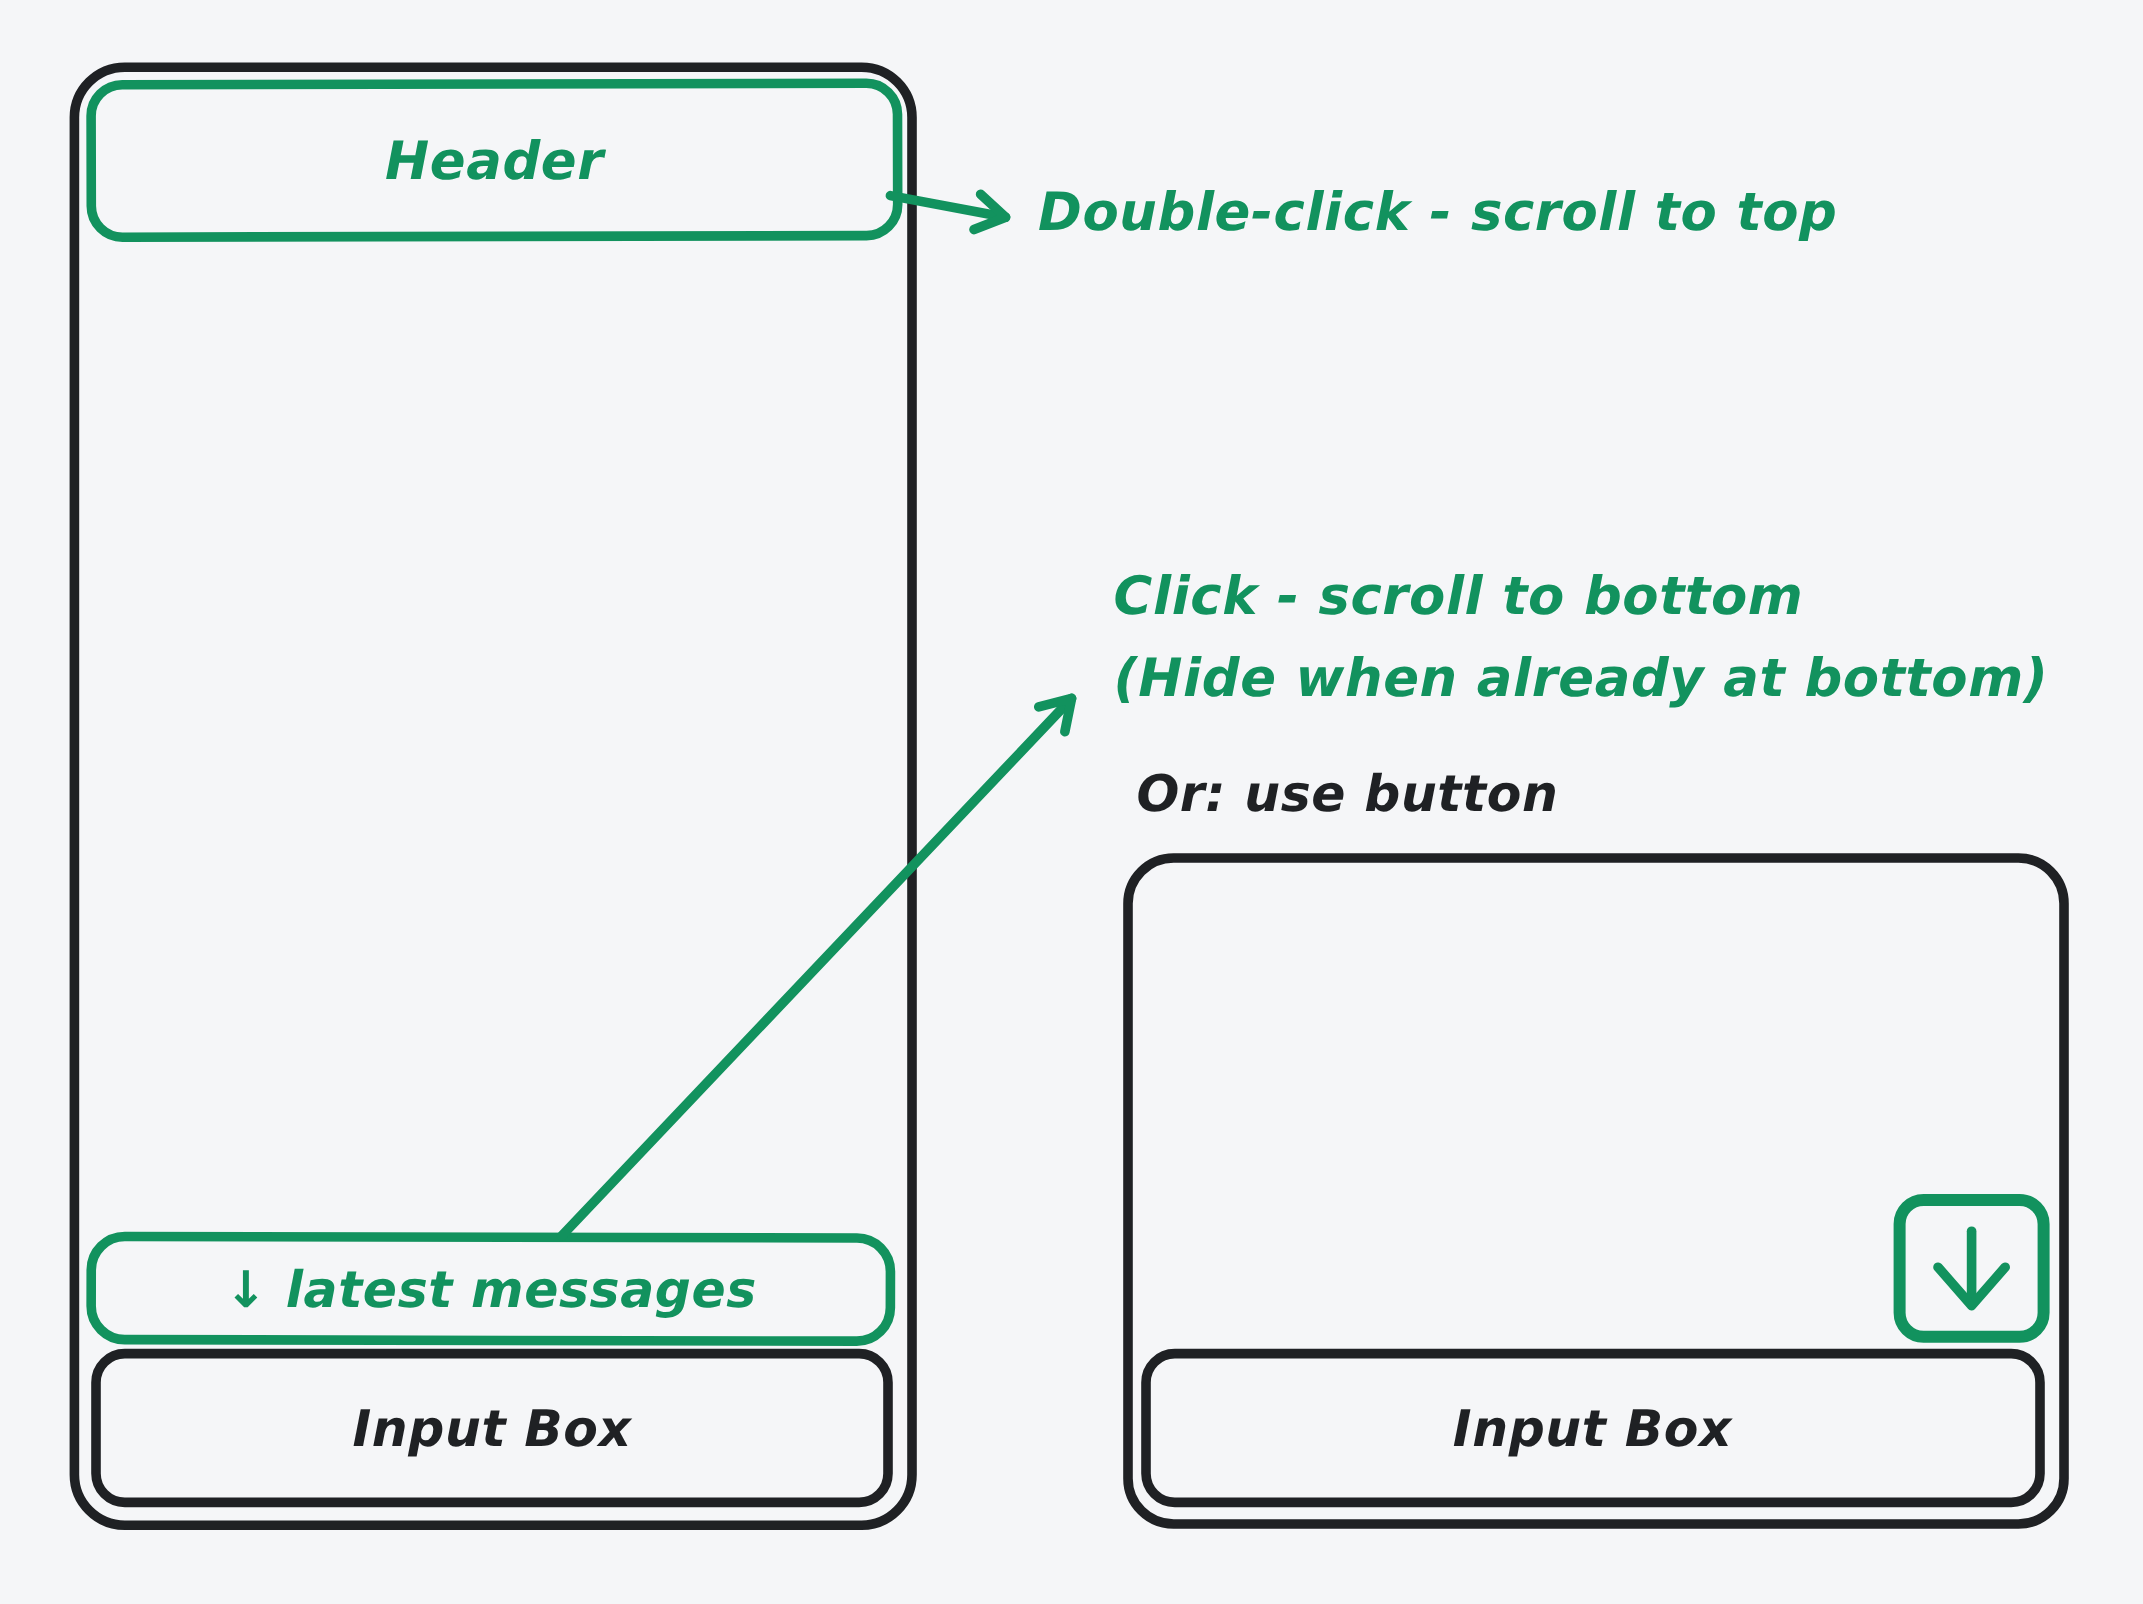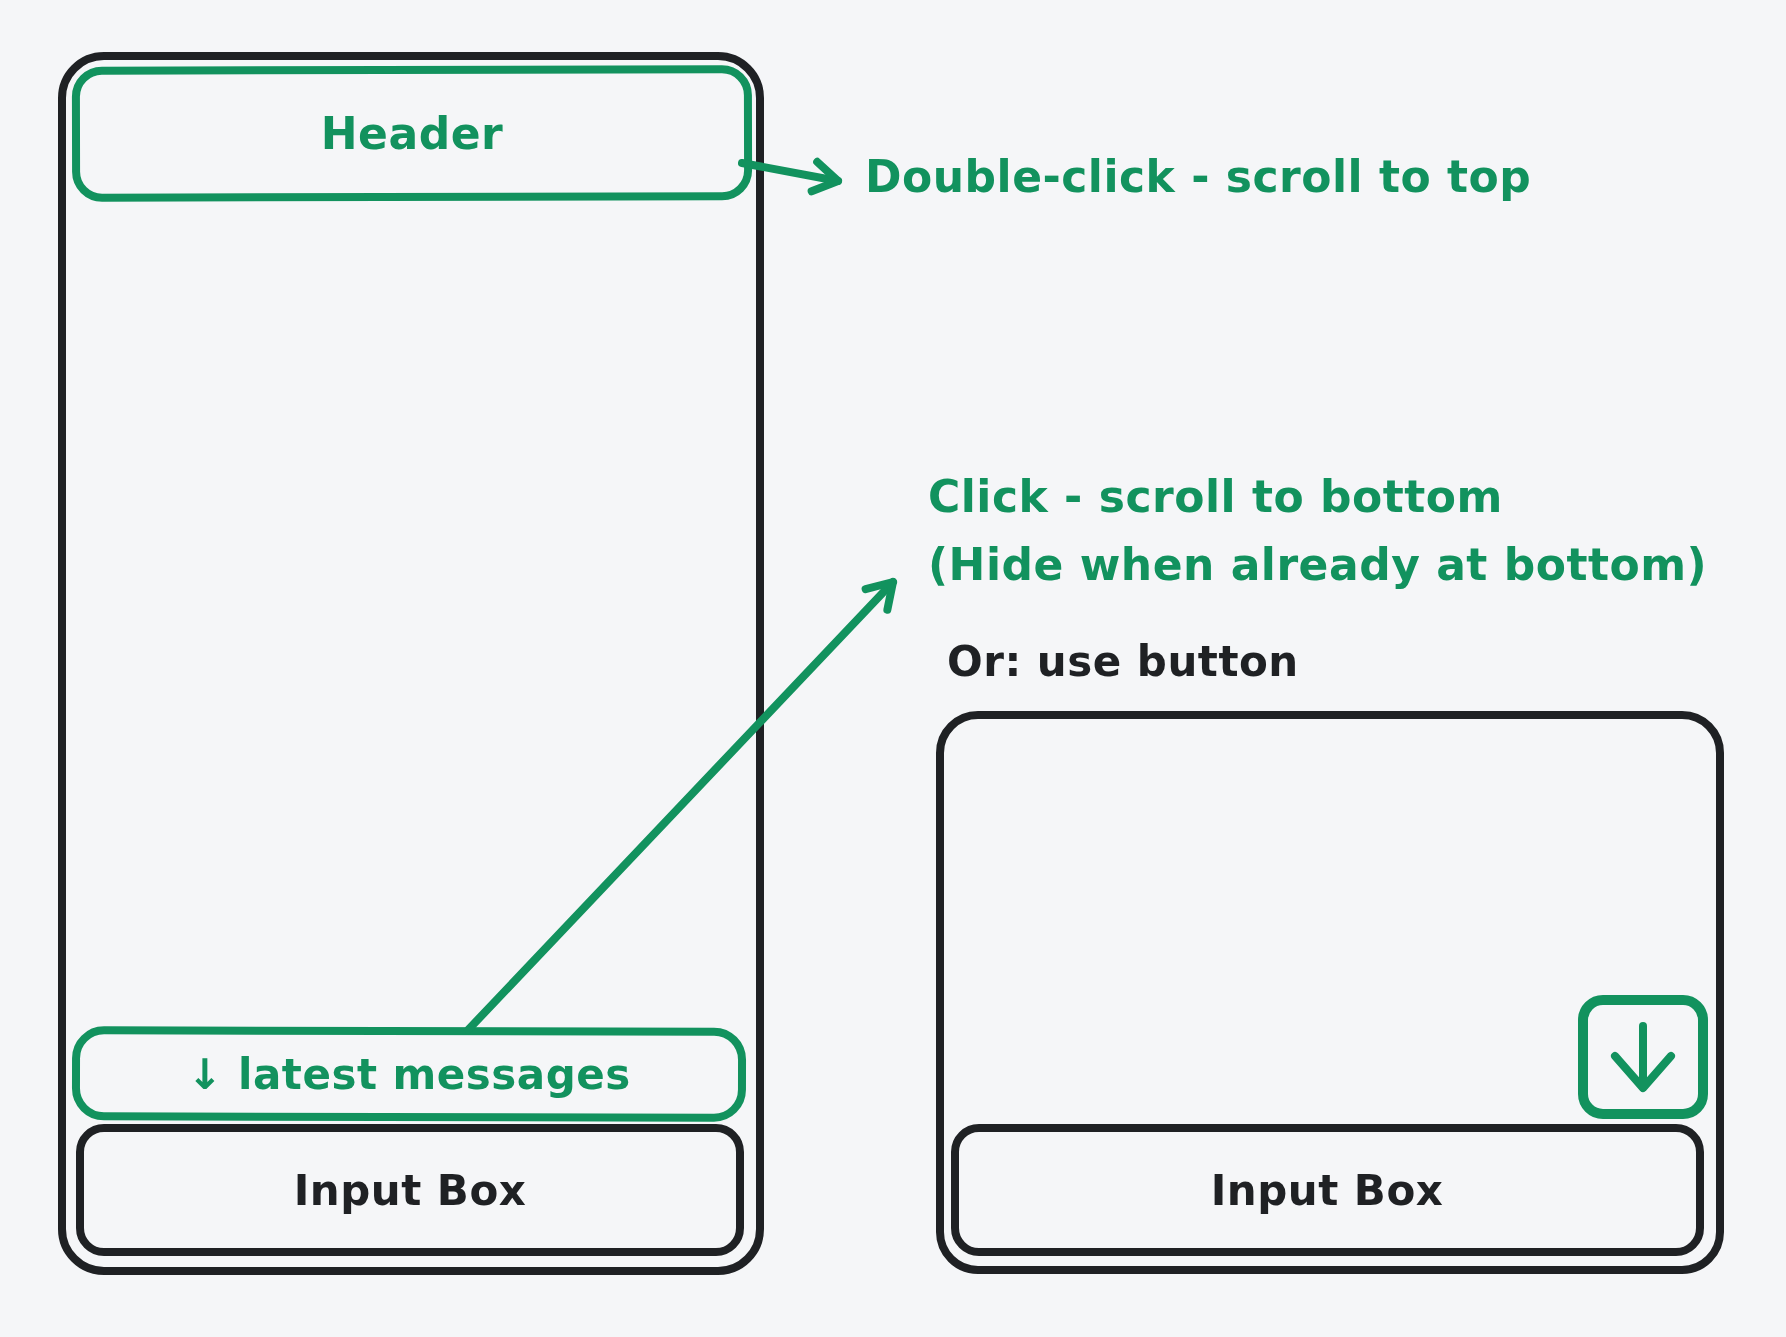--- a/index.html
+++ b/index.html
@@ -15,6 +15,7 @@
     width: 1786px;
     height: 1143px;
     font-family: "DejaVu Sans", sans-serif;
+    font-style: italic;
   }
   svg { position: absolute; inset: 0; display: block; }
   text {

